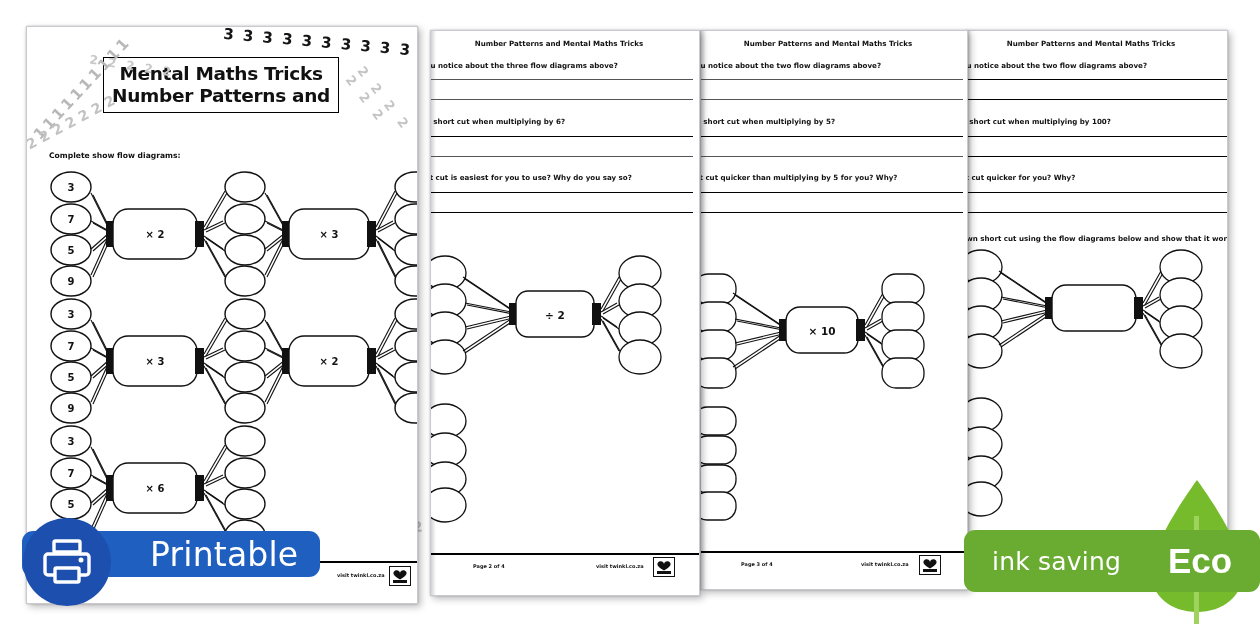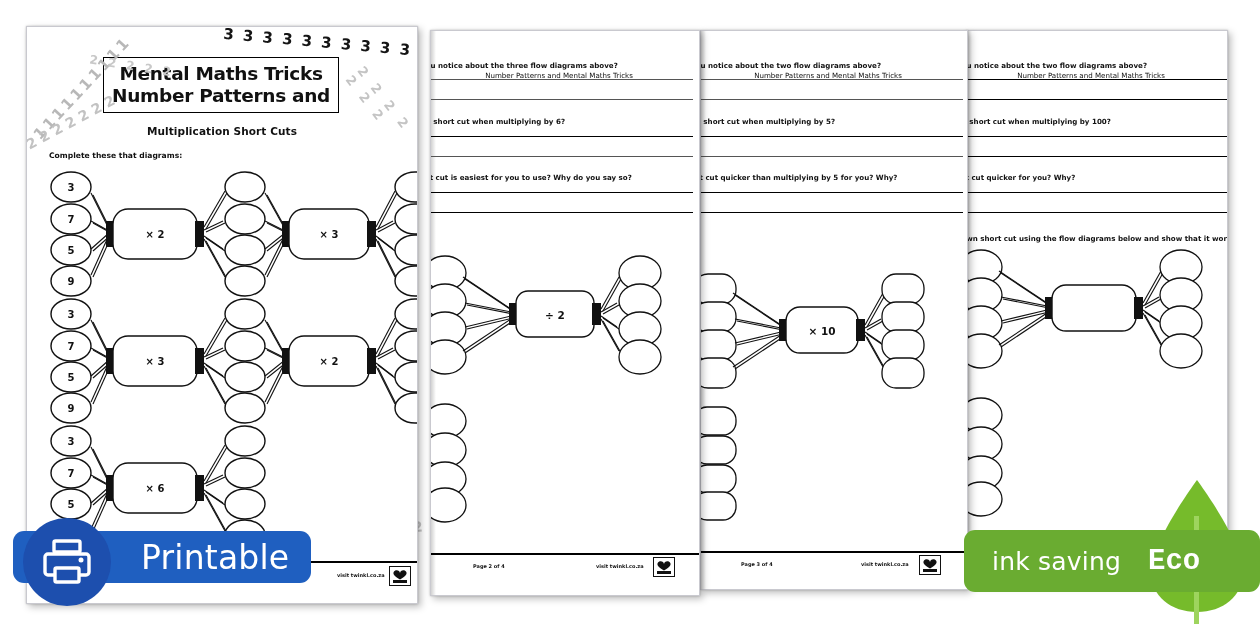--- a/index.html
+++ b/index.html
@@ -74,7 +74,7 @@
   .mini-head {
     position: absolute; left: 0; right: 12px; top: 8px; text-align: center;
     font-family: "DejaVu Sans", sans-serif;
-    font-weight: 400; font-size: 7.1px; color: #111; white-space: nowrap; margin-top: 32px;
+    font-weight: 700; font-size: 7.1px; color: #111; white-space: nowrap;
   }
   .qtext {
     position: absolute;

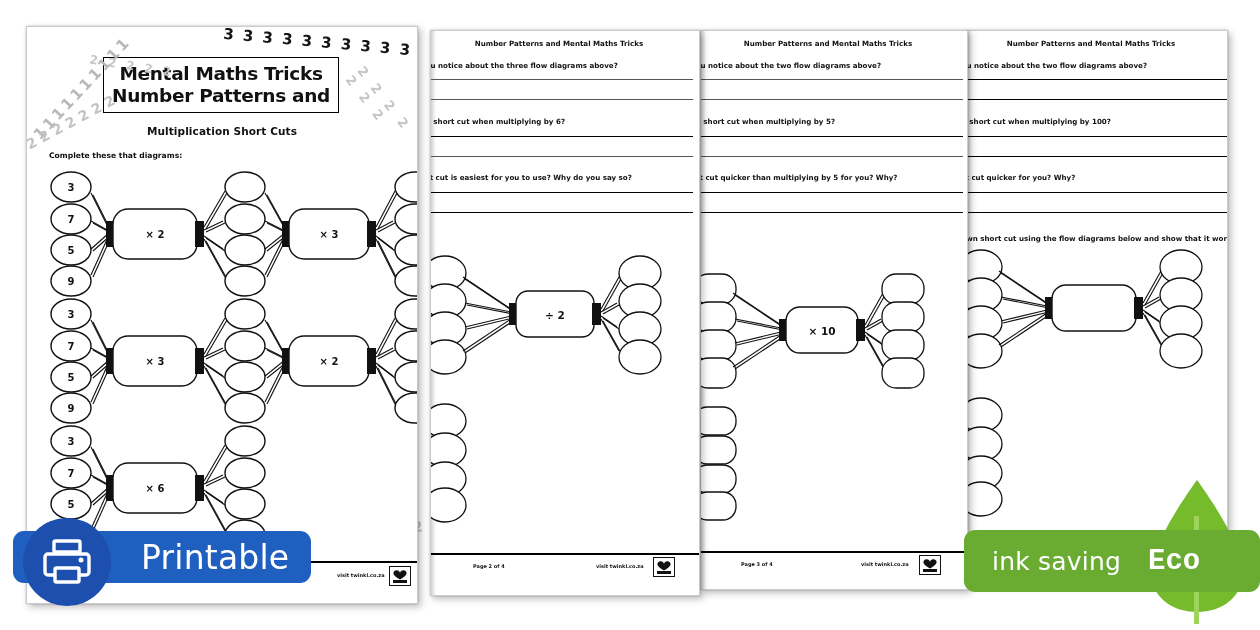--- a/index.html
+++ b/index.html
@@ -474,7 +474,6 @@
         <div class="tl">Number Patterns and</div>
       </div>
 
-      <div class="subtitle">Multiplication Short Cuts</div>
       <div class="instruction">Complete these that diagrams:</div>
 
       <div class="flow" style="left:20px; top:144px;">

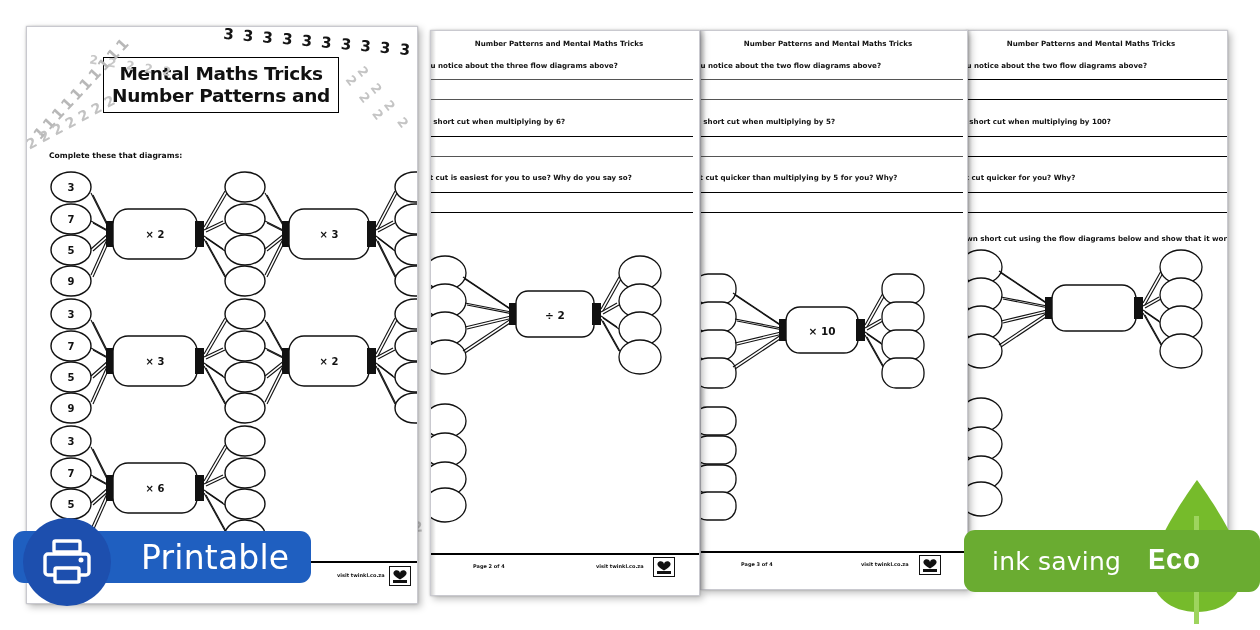--- a/index.html
+++ b/index.html
@@ -474,7 +474,7 @@
         <div class="tl">Number Patterns and</div>
       </div>
 
-      <div class="instruction">Complete these that diagrams:</div>
+      <div class="instruction">Complete show flow diagrams:</div>
 
       <div class="flow" style="left:20px; top:144px;">
         <svg width="370" height="120" viewBox="0 0 370 120">

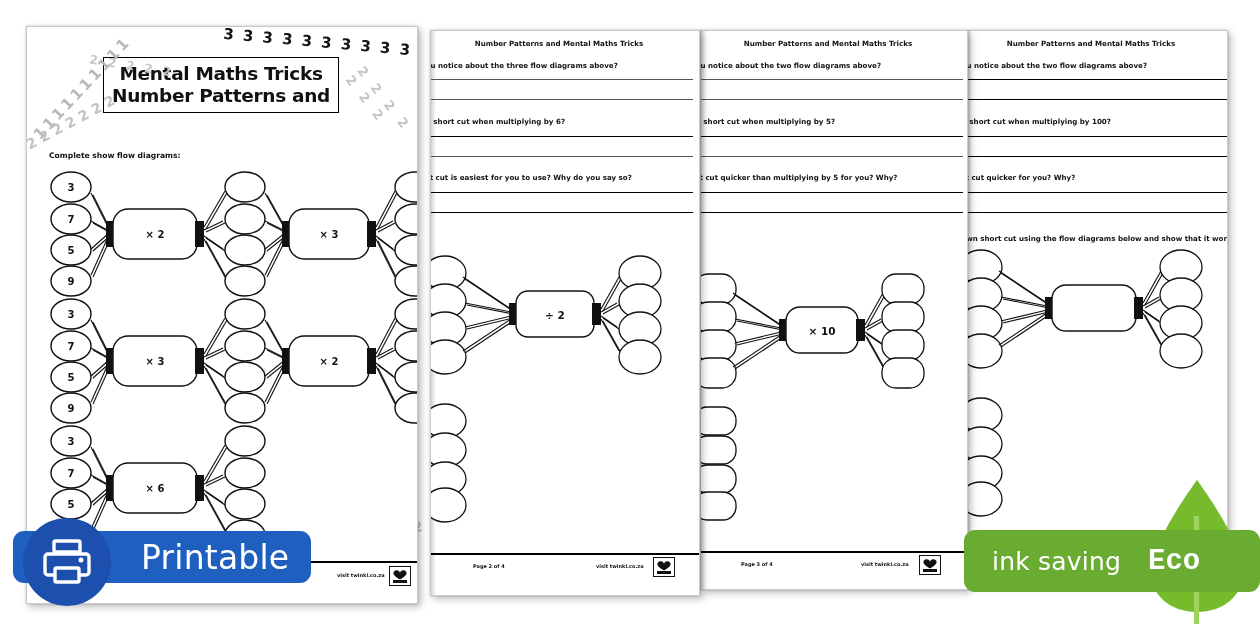--- a/index.html
+++ b/index.html
@@ -101,7 +101,7 @@
 
   
   .badge-printable {
-    position: absolute; left: 13px; top: 531px; width: 298px; height: 52px;
+    position: absolute; left: 22px; top: 531px; width: 298px; height: 46px;
     background: #1f5fc0; border-radius: 11px; z-index: 40;
     display: flex; align-items: center;
   }

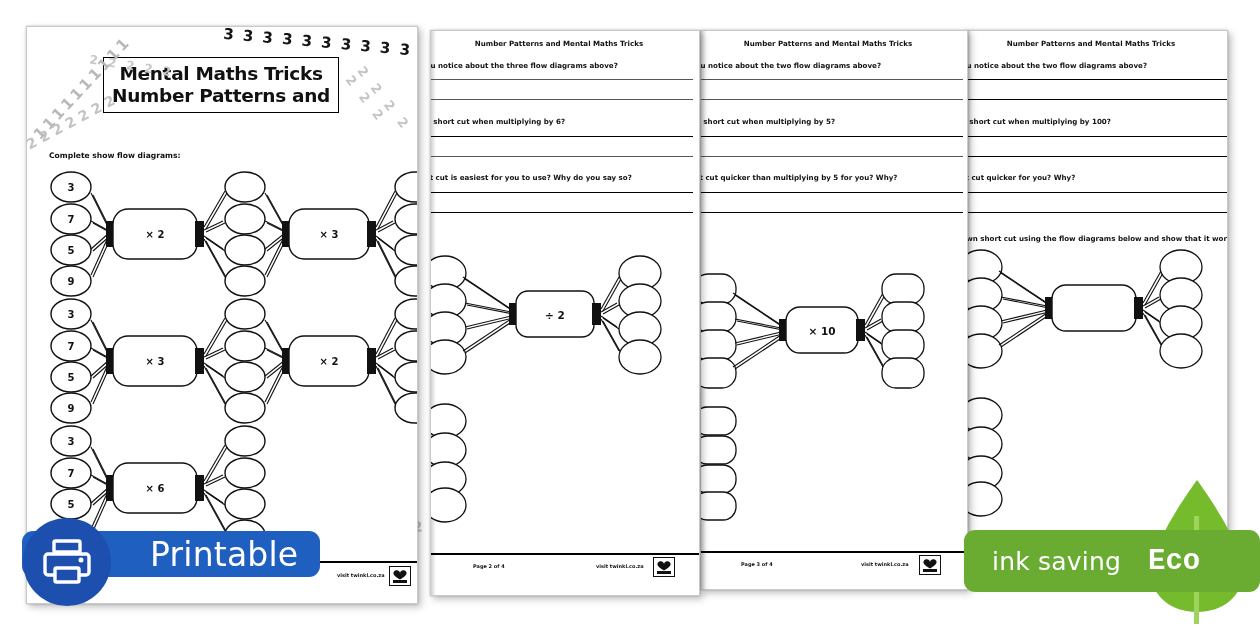--- a/index.html
+++ b/index.html
@@ -126,9 +126,9 @@
     font-size: 25px; color: #ffffff; font-weight: 400; letter-spacing: 0.2px;
   }
   .badge-eco .eco-word {
-    position: absolute; left: 184px; top: 50%; transform: translateY(-50%);
-    font-family: Liberation Mono, monospace;
-    font-size: 29px; color: #ffffff; font-weight: 700; z-index: 3;
+    position: absolute; left: 204px; top: 50%; transform: translateY(-50%);
+    font-family: Liberation Sans, sans-serif;
+    font-size: 35px; color: #ffffff; font-weight: 700; z-index: 3;
   }
   .leaf {
     position: absolute; left: 1145px; top: 476px; width: 104px; height: 150px;

